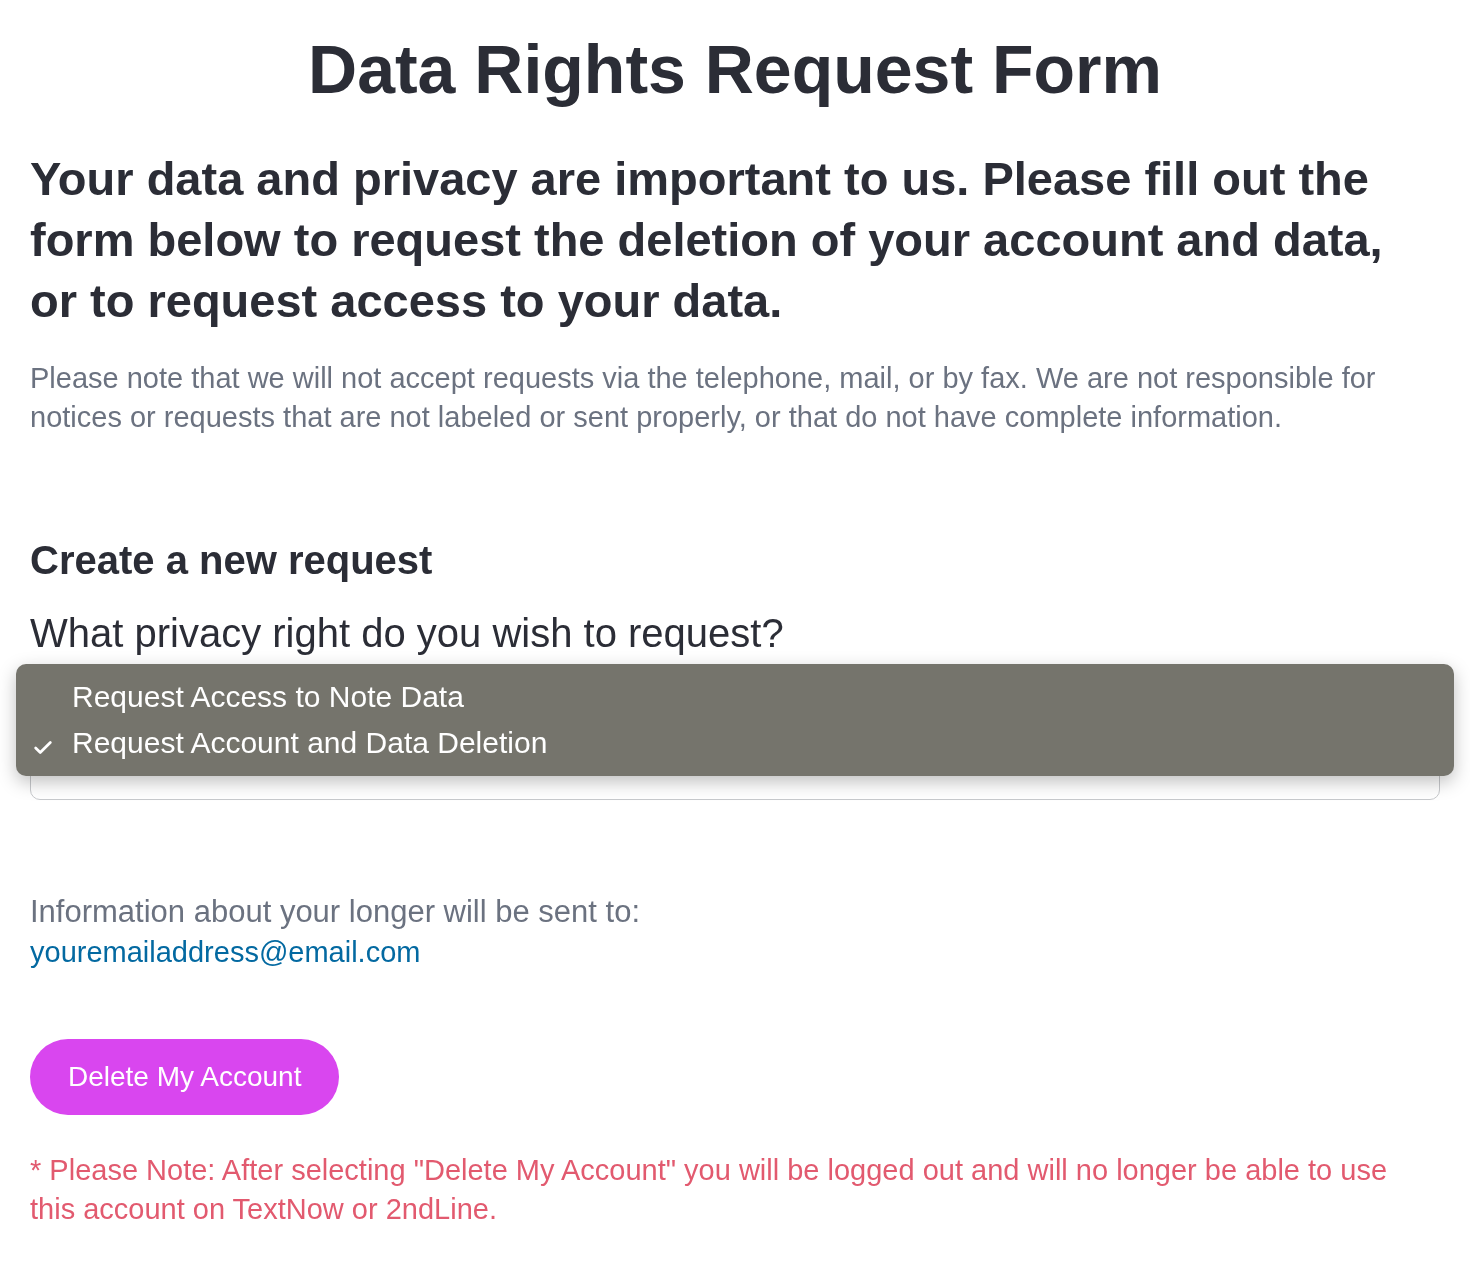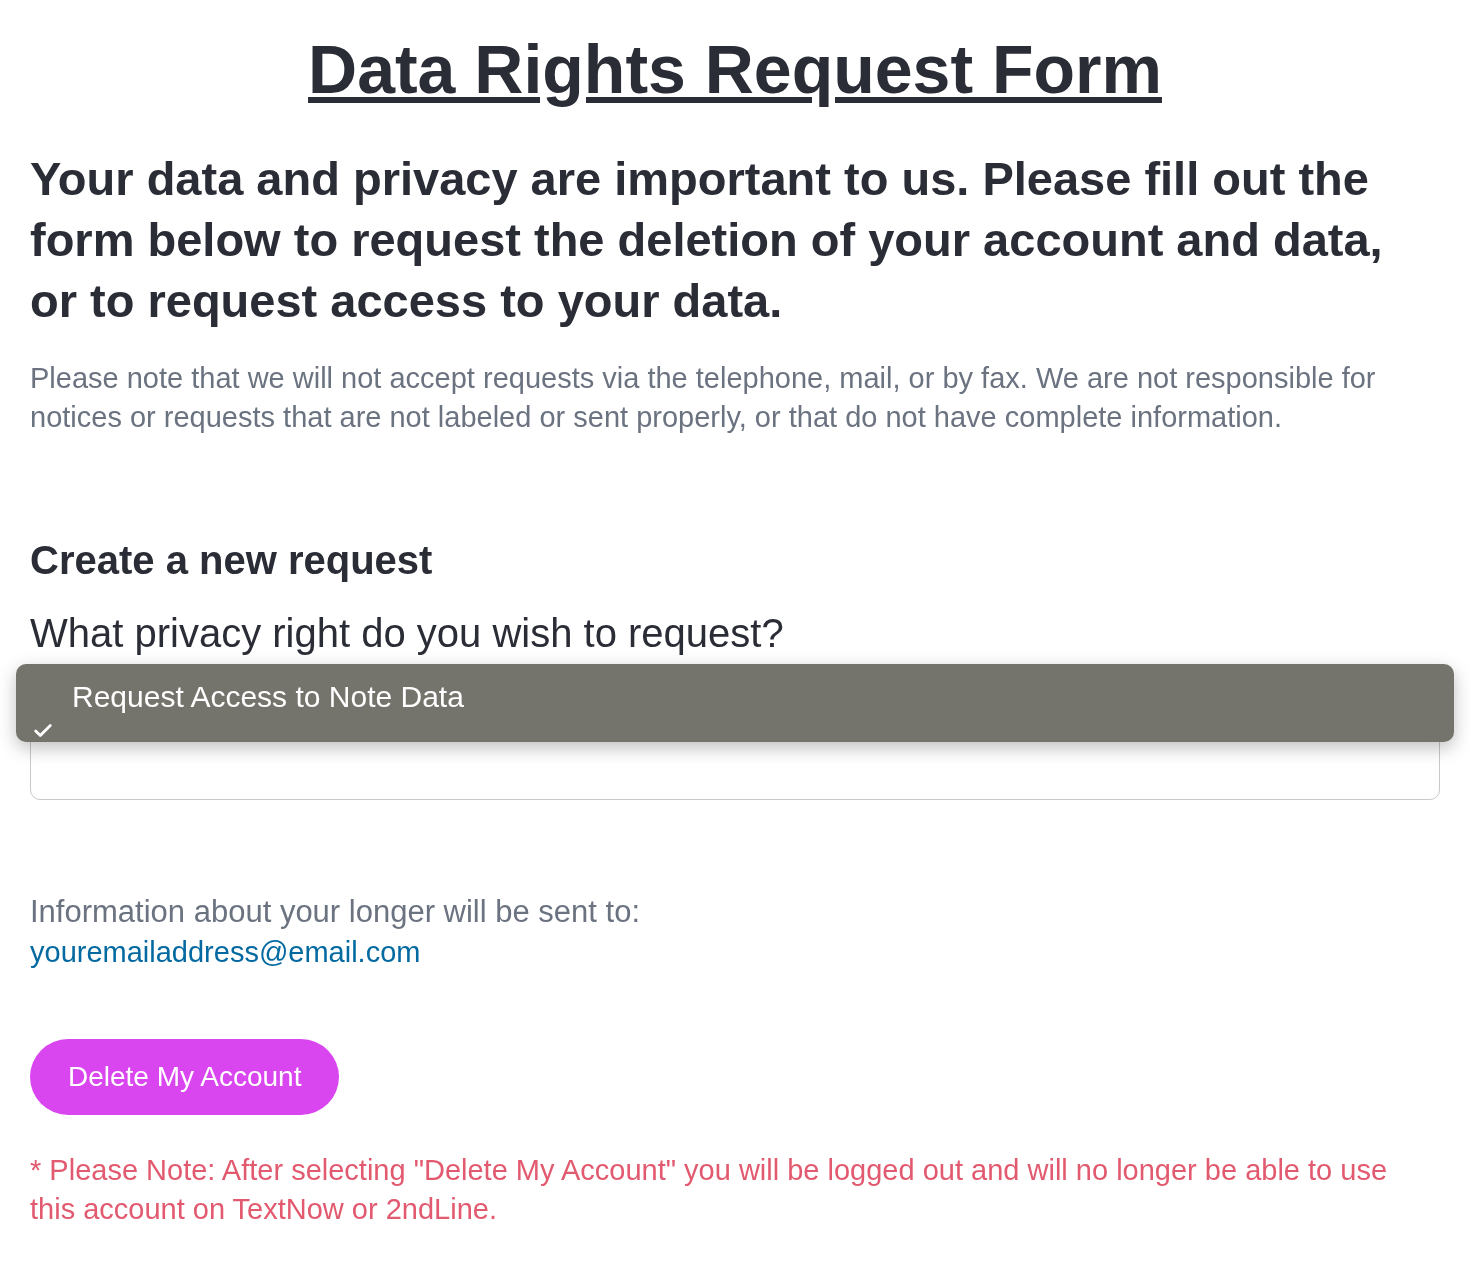--- a/index.html
+++ b/index.html
@@ -20,7 +20,6 @@
       color: #2b2d36;
       text-align: center;
       margin-bottom: 40px;
-      text-decoration: underline;
     }
     .intro {
       font-size: 47px;

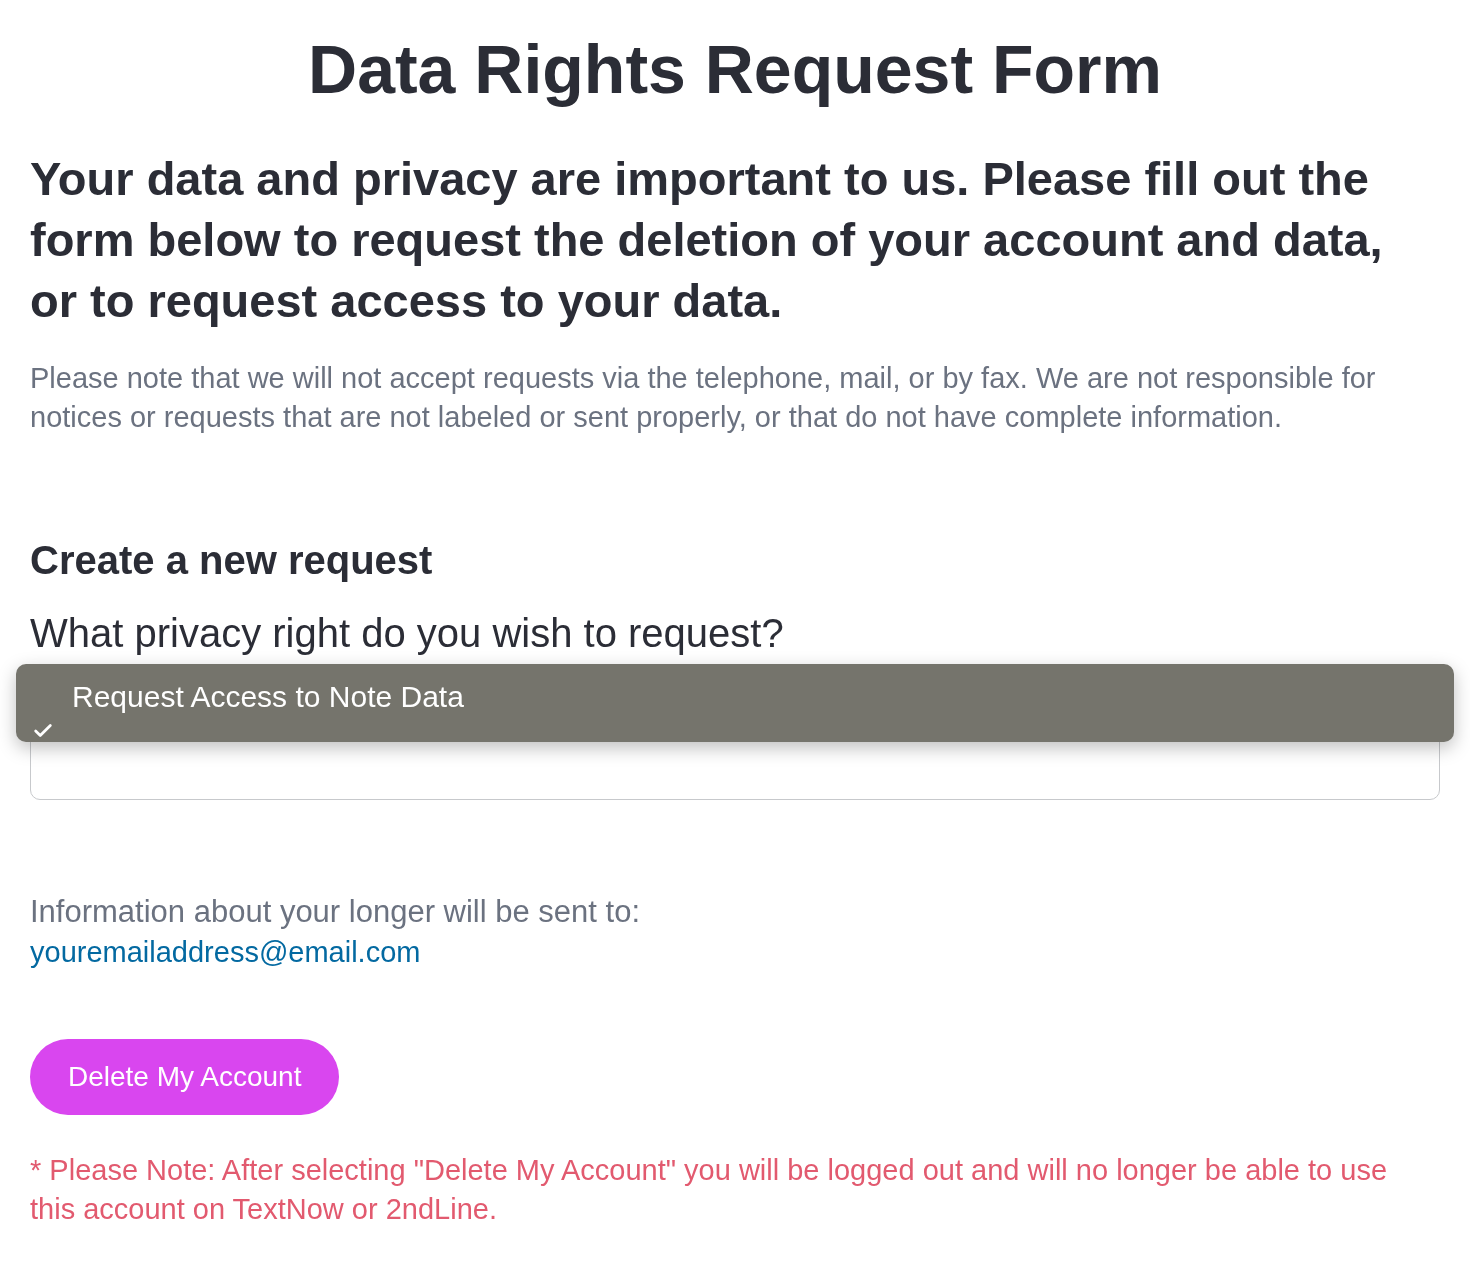--- a/index.html
+++ b/index.html
@@ -145,6 +145,7 @@
             <polyline points="20 6 9 17 4 12"></polyline>
           </svg>
       </span>
+      <span>Request Account and Data Deletion</span>
     </div>
   </div>
   <div class="spacer-for-dropdown"></div>

